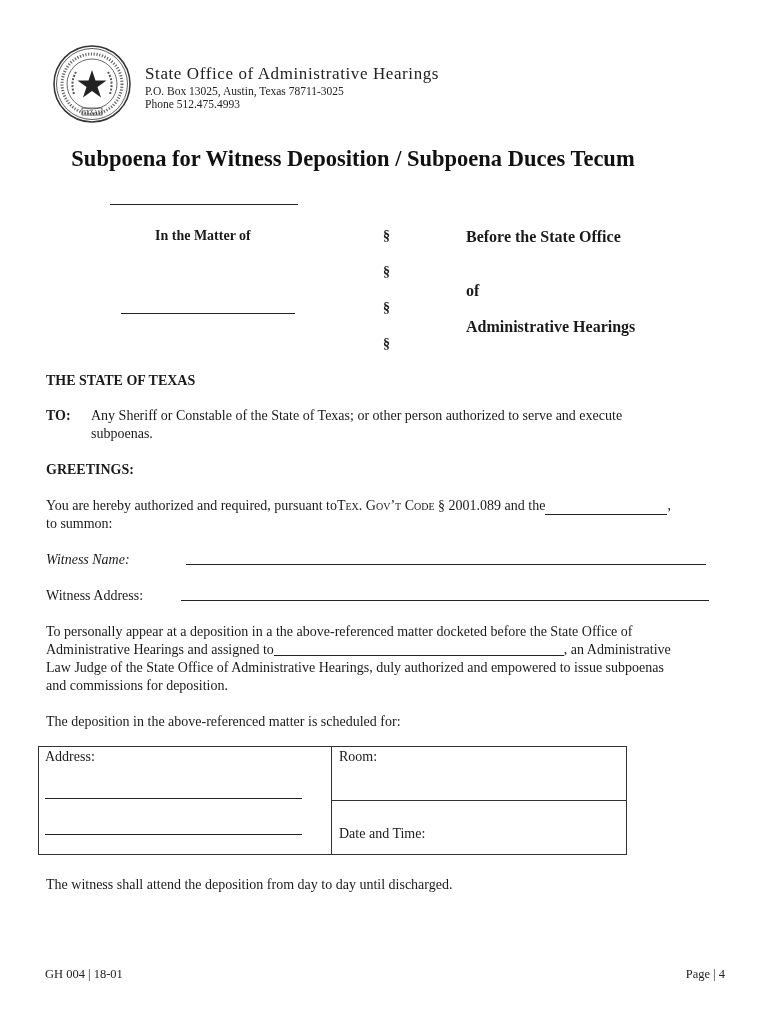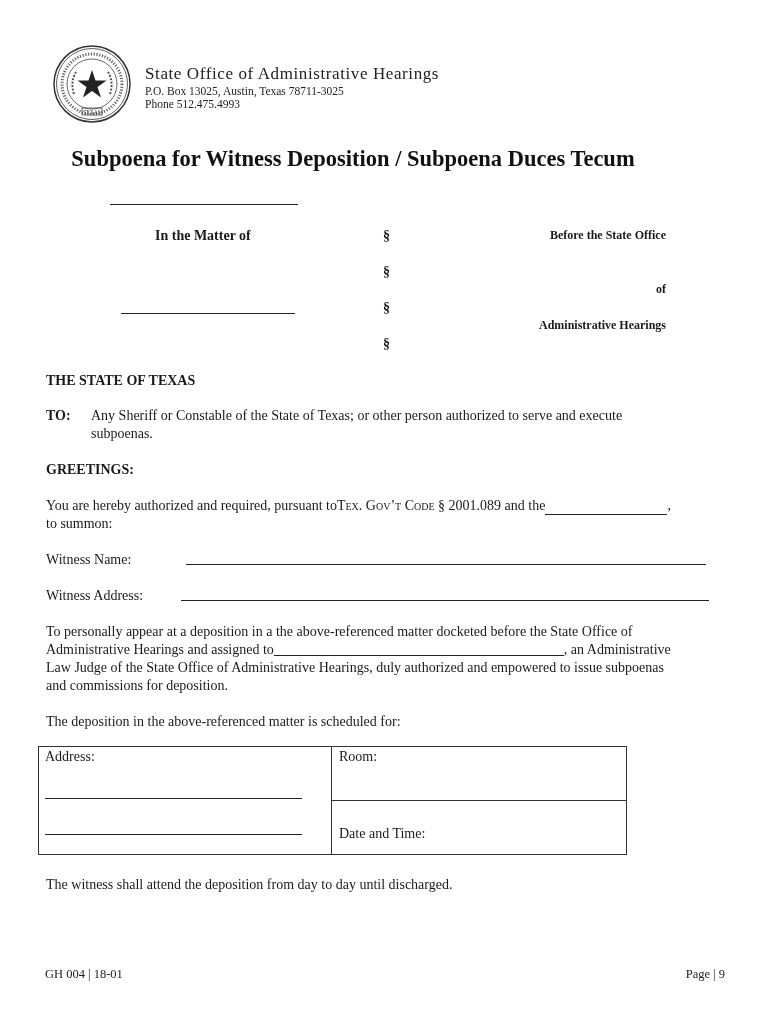--- a/index.html
+++ b/index.html
@@ -46,7 +46,7 @@
     .cap-left { left: 155px; top: 228px; font-size: 14px; font-weight: bold; white-space: nowrap; }
     .cap-line { left: 121px; top: 313px; width: 174px; border-bottom: 1px solid #222; }
     .sect { left: 383px; font-size: 14px; font-weight: bold; }
-    .cap-right { width: 200px; left: 466px; text-align: right; font-size: 12px; font-weight: bold; white-space: nowrap; }
+    .cap-right { width: 200px; left: 466px; text-align: left; font-size: 16px; font-weight: bold; white-space: nowrap; }
 
     
     .body-text { font-size: 14px; color: #1a1a1a; line-height: 18px; white-space: nowrap; }

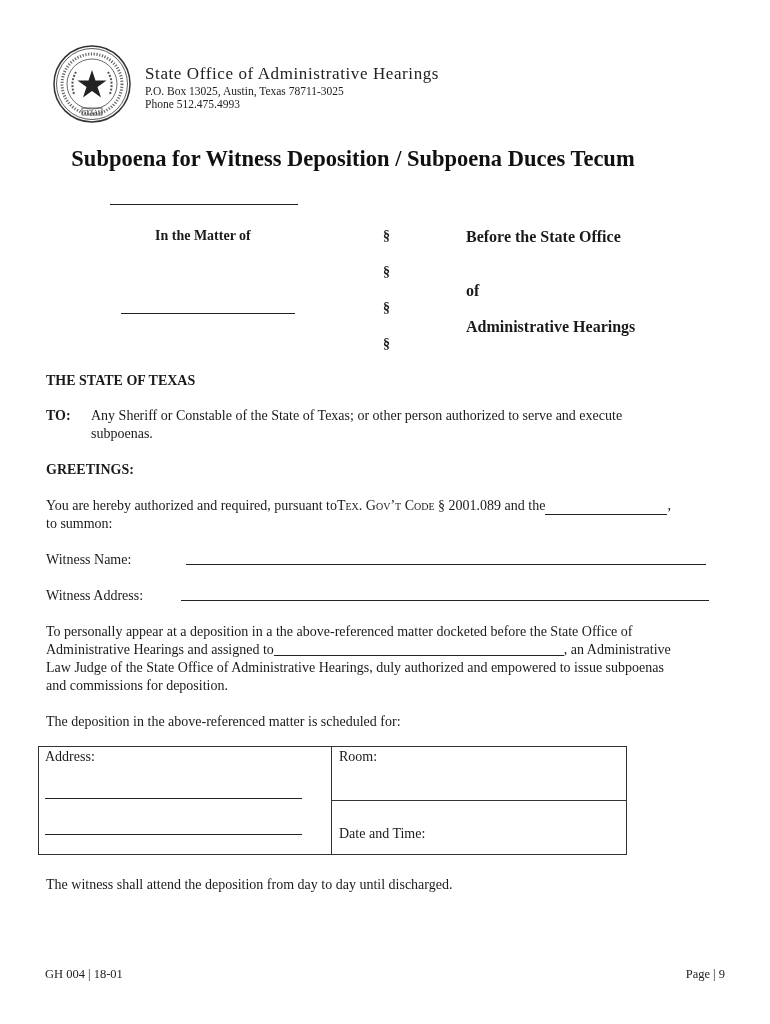--- a/index.html
+++ b/index.html
@@ -124,7 +124,7 @@
 </div>
 <div class="abs body-text" style="left:46px; top:515px;">to summon:</div>
 
-<div class="abs body-text" style="left:46px; top:551px;">Witness Name:</div>
+<div class="abs body-text" style="left:46px; top:551px;font-style:italic;">Witness Name:</div>
 <div class="abs field-line" style="left:186px; top:550px; width:520px; height:14px;"></div>
 
 <div class="abs body-text" style="left:46px; top:587px;text-align:right;">Witness Address:</div>

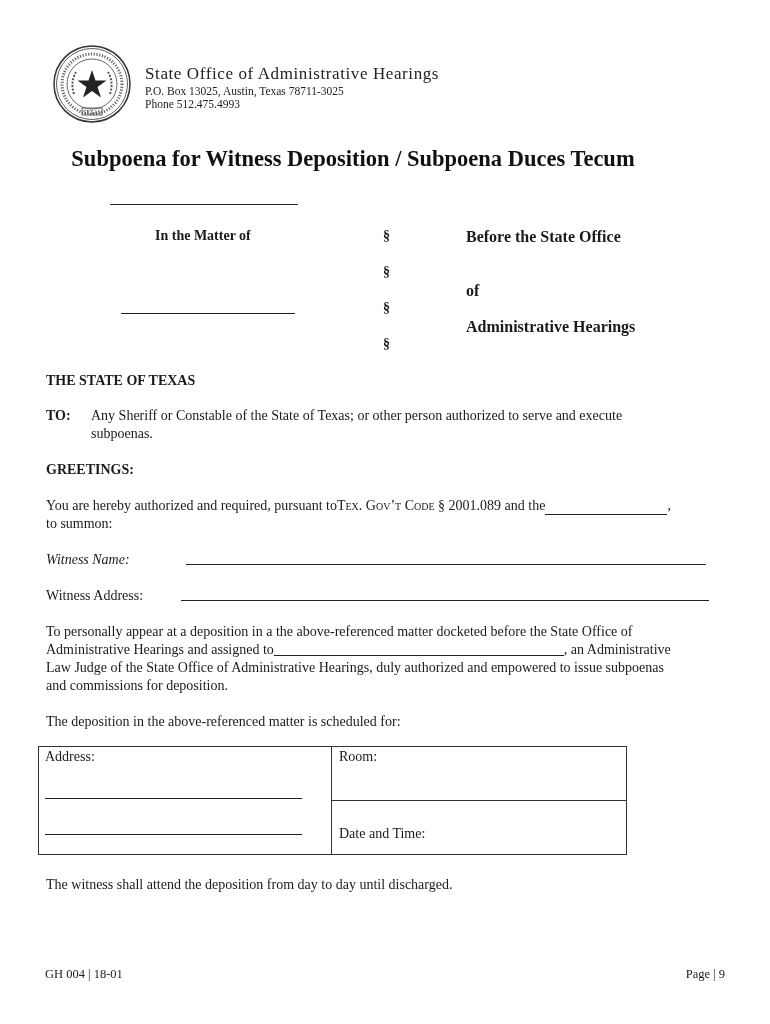--- a/index.html
+++ b/index.html
@@ -158,6 +158,6 @@
 <div class="abs body-text" style="left:46px; top:876px;">The witness shall attend the deposition from day to day until discharged.</div>
 
 <div class="abs footer" style="left:45px; top:967px;">GH 004 | 18-01</div>
-<div class="abs footer" style="right:45px; top:967px;">Page | 9</div>
+<div class="abs footer" style="right:45px; top:967px;">Page | 4</div>
 
 </body></html>

